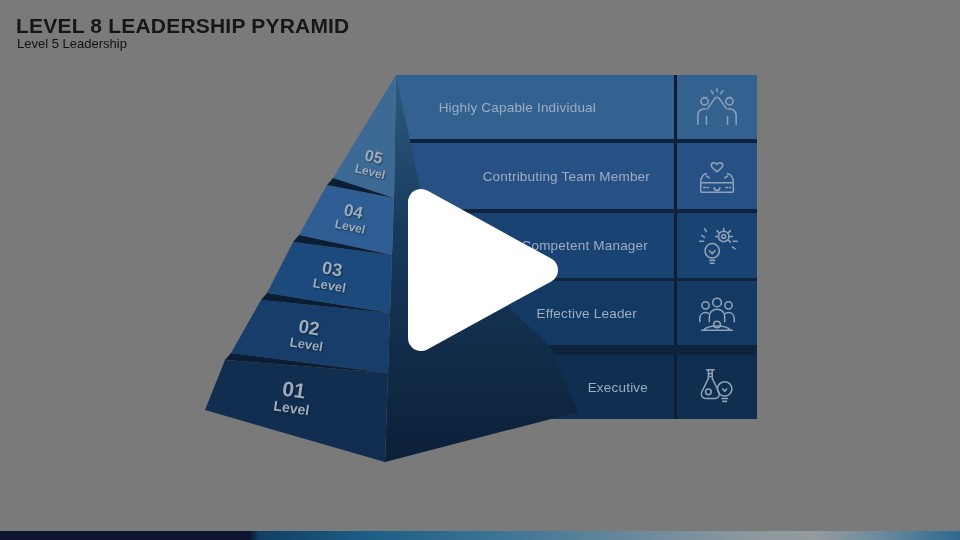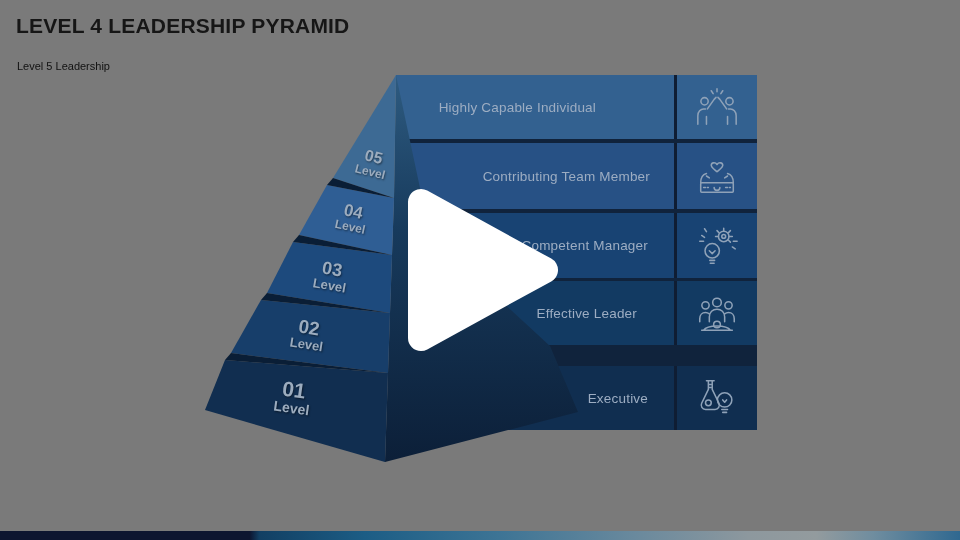--- a/index.html
+++ b/index.html
@@ -62,7 +62,7 @@
 </head>
 <body>
 
-<div class="title">LEVEL 4 LEADERSHIP PYRAMID</div>
+<div class="title">LEVEL 8 LEADERSHIP PYRAMID</div>
 <div class="subtitle">Level 5 Leadership</div>
 
 <div class="panel">

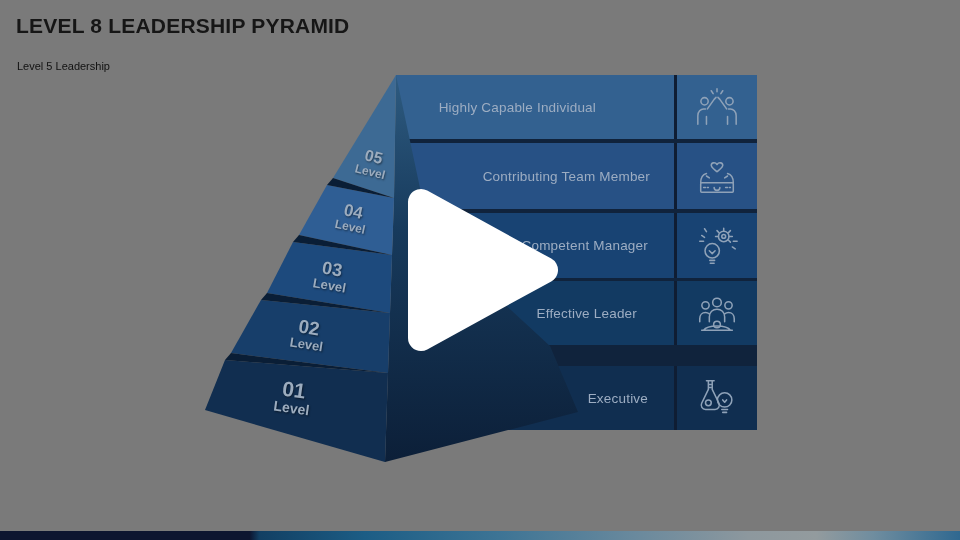--- a/index.html
+++ b/index.html
@@ -14,8 +14,8 @@
     font-size:21px;font-weight:bold;color:#161616;letter-spacing:.2px;
   }
   .subtitle{
-    position:absolute;left:17px;top:60px;
-    font-size:11px;color:#121212;
+    position:absolute;left:17px;top:36px;
+    font-size:13px;color:#121212;
   }
   
   .panel{

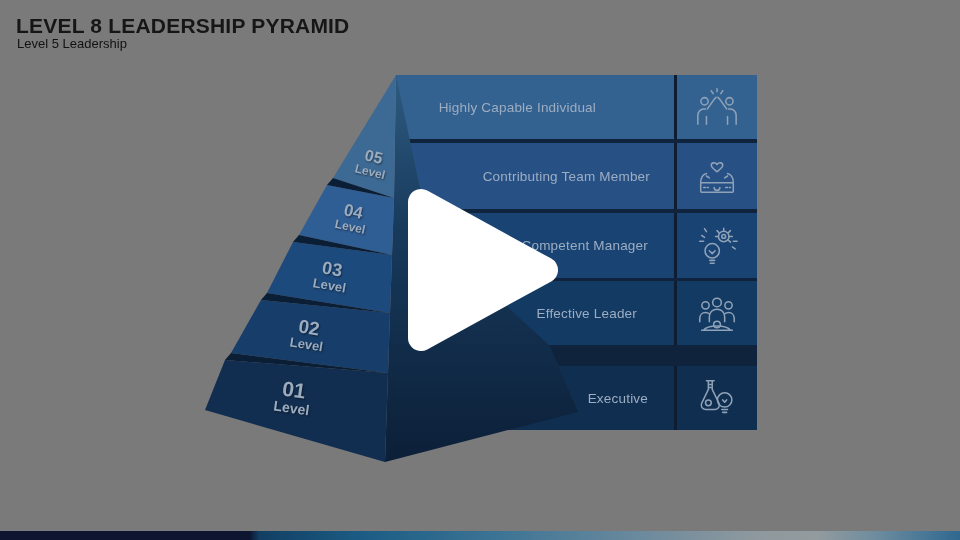--- a/index.html
+++ b/index.html
@@ -123,7 +123,7 @@
     </div>
   </div>
 
-  <div class="row" style="top: 291px; height: 64px; background-color: rgb(16, 46, 80);">
+  <div class="row" style="top: 280px; height: 64px; background-color: rgb(16, 46, 80);">
     <div class="row-label" style="padding-right:26px;">Executive</div>
     <div class="icon-cell" style="background-color: rgb(16, 46, 80);">
       <svg class="icon" width="46" height="46" viewBox="0 0 48 48">

